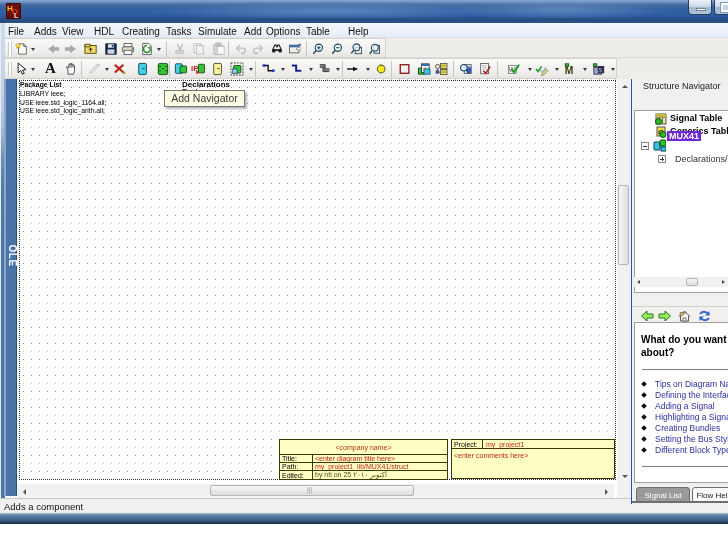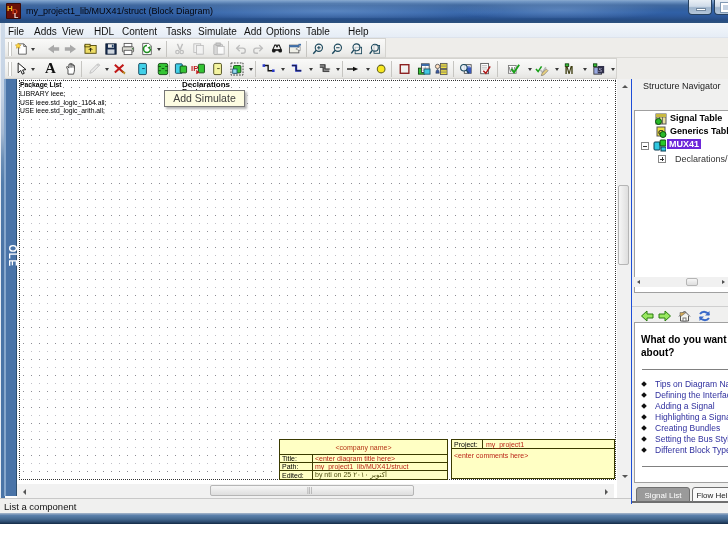--- a/index.html
+++ b/index.html
@@ -83,7 +83,6 @@
       <text x="6" y="11" font-size="8" font-weight="bold" fill="#d84018" font-family="Liberation Sans">D</text>
       <text x="8" y="15" font-size="7" font-weight="bold" fill="#f0e8e0" font-family="Liberation Sans">L</text>
     </svg>
-    <div id="titletext">my_project1_lib/MUX41/struct (Block Diagram)</div>
     <div id="btnmin" class="capbtn">
       <div class="abs" style="left:7px;top:8px;width:10px;height:3px;background:#fff;border:1px solid #7288a0"></div>
     </div>

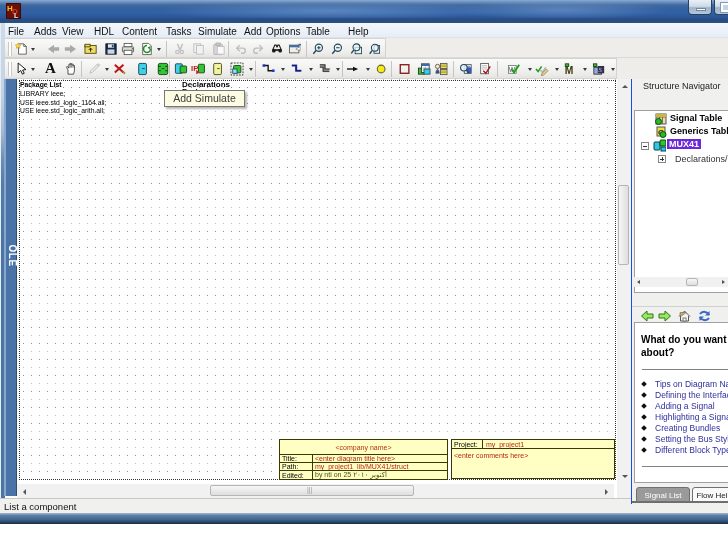--- a/index.html
+++ b/index.html
@@ -96,7 +96,7 @@
     <div class="mi" style="left:34px">Adds</div>
     <div class="mi" style="left:62px">View</div>
     <div class="mi" style="left:94px">HDL</div>
-    <div class="mi" style="left:122px">Content</div>
+    <div class="mi" style="left:122px">Creating</div>
     <div class="mi" style="left:166px">Tasks</div>
     <div class="mi" style="left:198px">Simulate</div>
     <div class="mi" style="left:244px">Add</div>

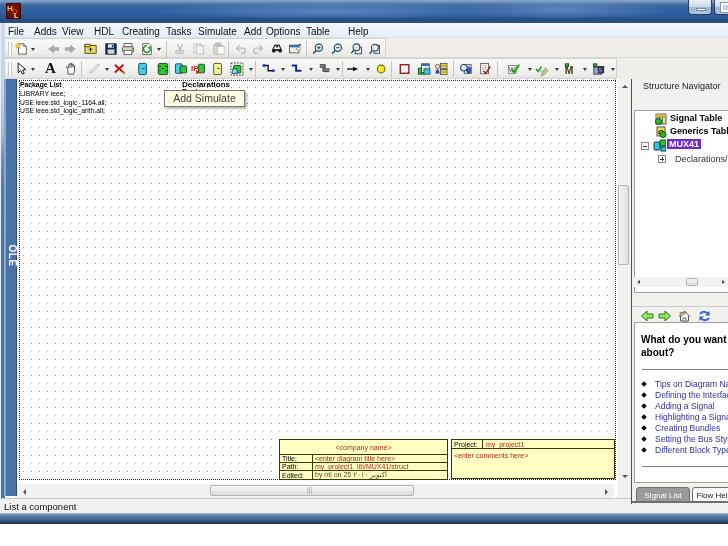--- a/index.html
+++ b/index.html
@@ -352,7 +352,7 @@
     <div class="ctext" style="left:3px;top:28px">USE ieee.std_logic_arith.all;</div>
     <div class="ctext" style="left:165px;top:1px;font-weight:bold;font-size:8px">Declarations</div>
     <div class="ctext" style="left:165px;top:7.5px;font-weight:bold;font-size:8px">Ports</div>
-    <div id="tip">Add Simulate</div>
+    <div id="tip">Add Navigator</div>
 
     <table class="tb" style="left:262px;top:360px;width:169px">
       <tbody>

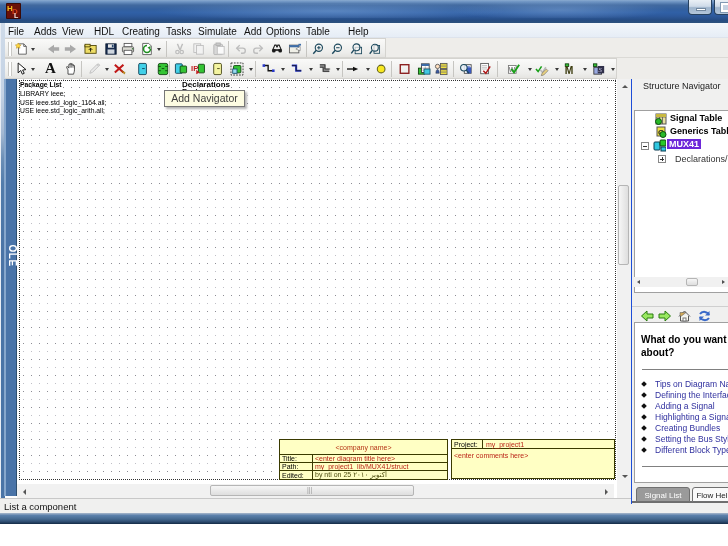--- a/index.html
+++ b/index.html
@@ -417,7 +417,7 @@
         <rect x="7" y="1" width="6" height="6" rx="1" fill="#28c828" stroke="#0c400c"></rect>
         <rect x="8" y="8" width="5" height="4" fill="#30c8e0" stroke="#0a3a50"></rect>
       </svg>
-      <div class="tn" style="left:32px;top:28px;background:#6d28d9;color:#fff;padding:0 2px">MUX41</div>
+      <div class="tn" style="left:32px;top:20px;background:#6d28d9;color:#fff;padding:0 2px">MUX41</div>
       <div class="abs" style="left:23px;top:44px;width:8px;height:8px;border:1px solid #888;background:#fff">
         <div class="abs" style="left:1px;top:2.5px;width:4px;height:1px;background:#333"></div>
         <div class="abs" style="left:2.5px;top:1px;width:1px;height:4px;background:#333"></div>

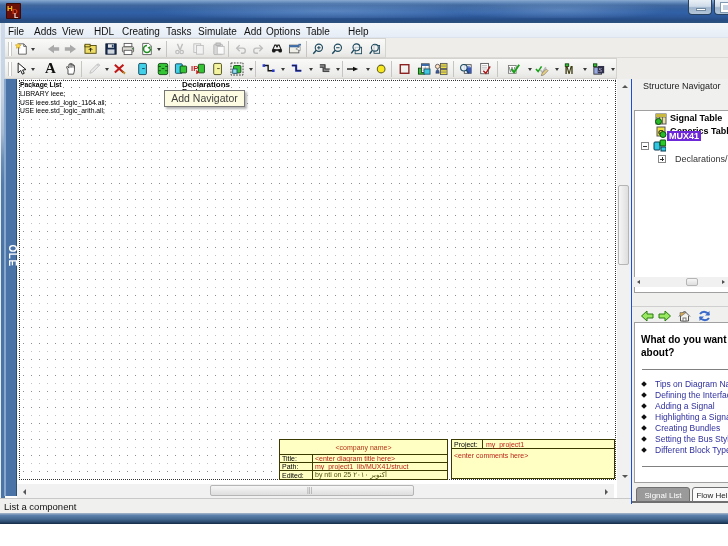--- a/index.html
+++ b/index.html
@@ -474,7 +474,7 @@
   </div>
 
   <div class="abs" style="left:633px;top:79px;width:1px;height:424px;background:#9a9a9a"></div>
-  <div id="statusbar">List a component</div>
+  <div id="statusbar">Adds a component</div>
   <div id="framebot"></div>
 
 </body></html>

